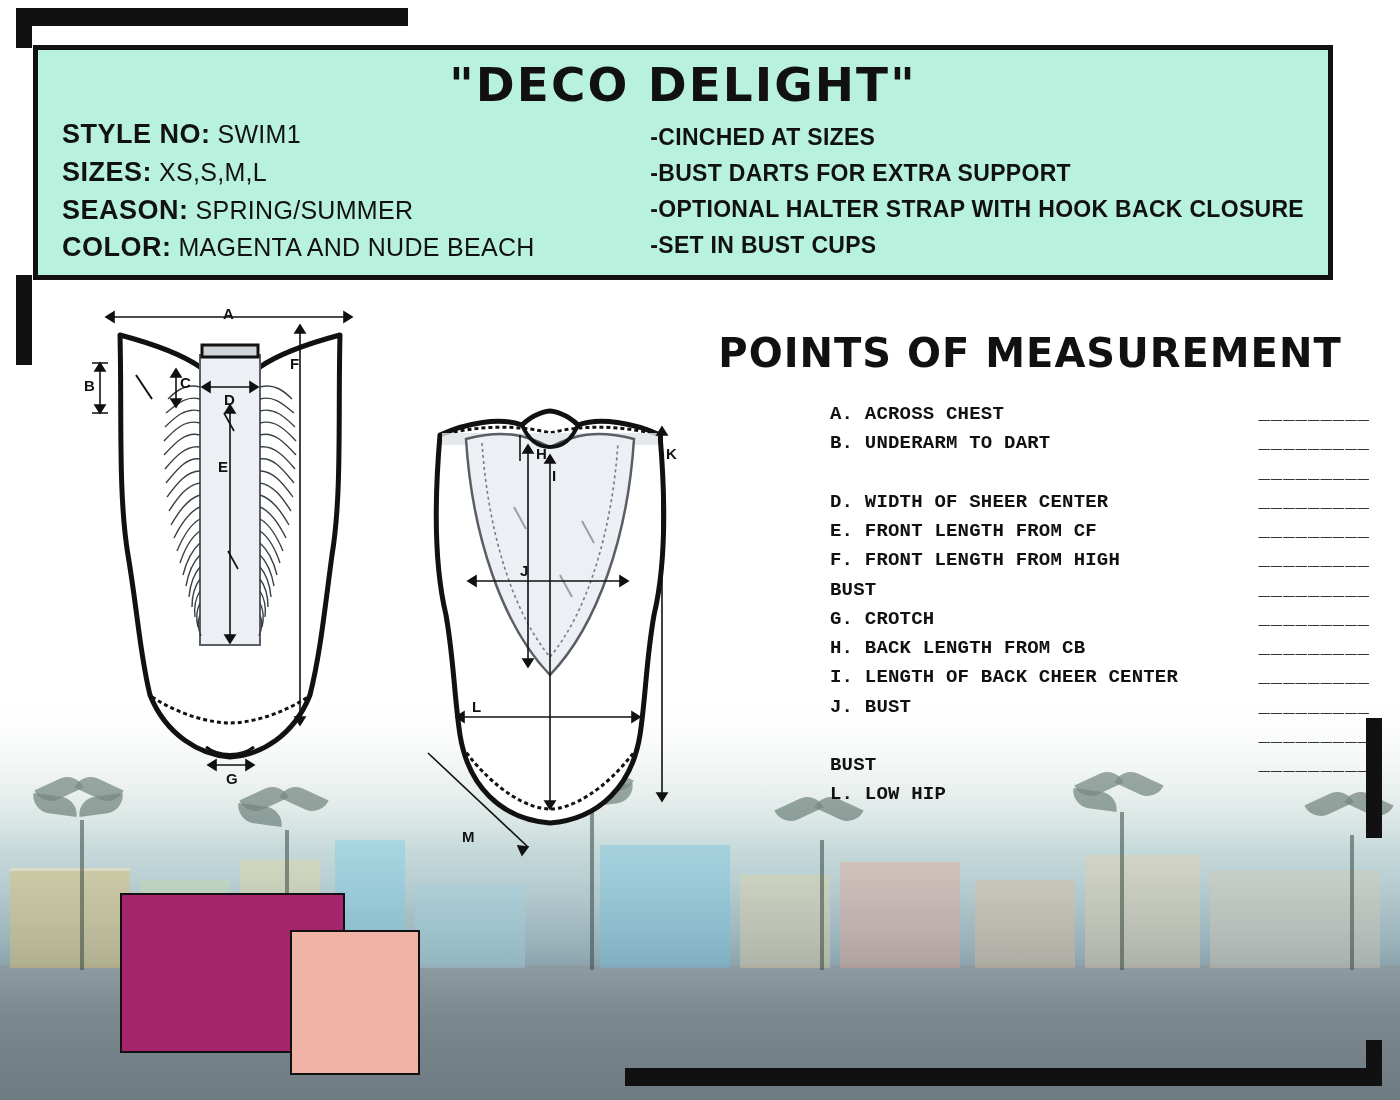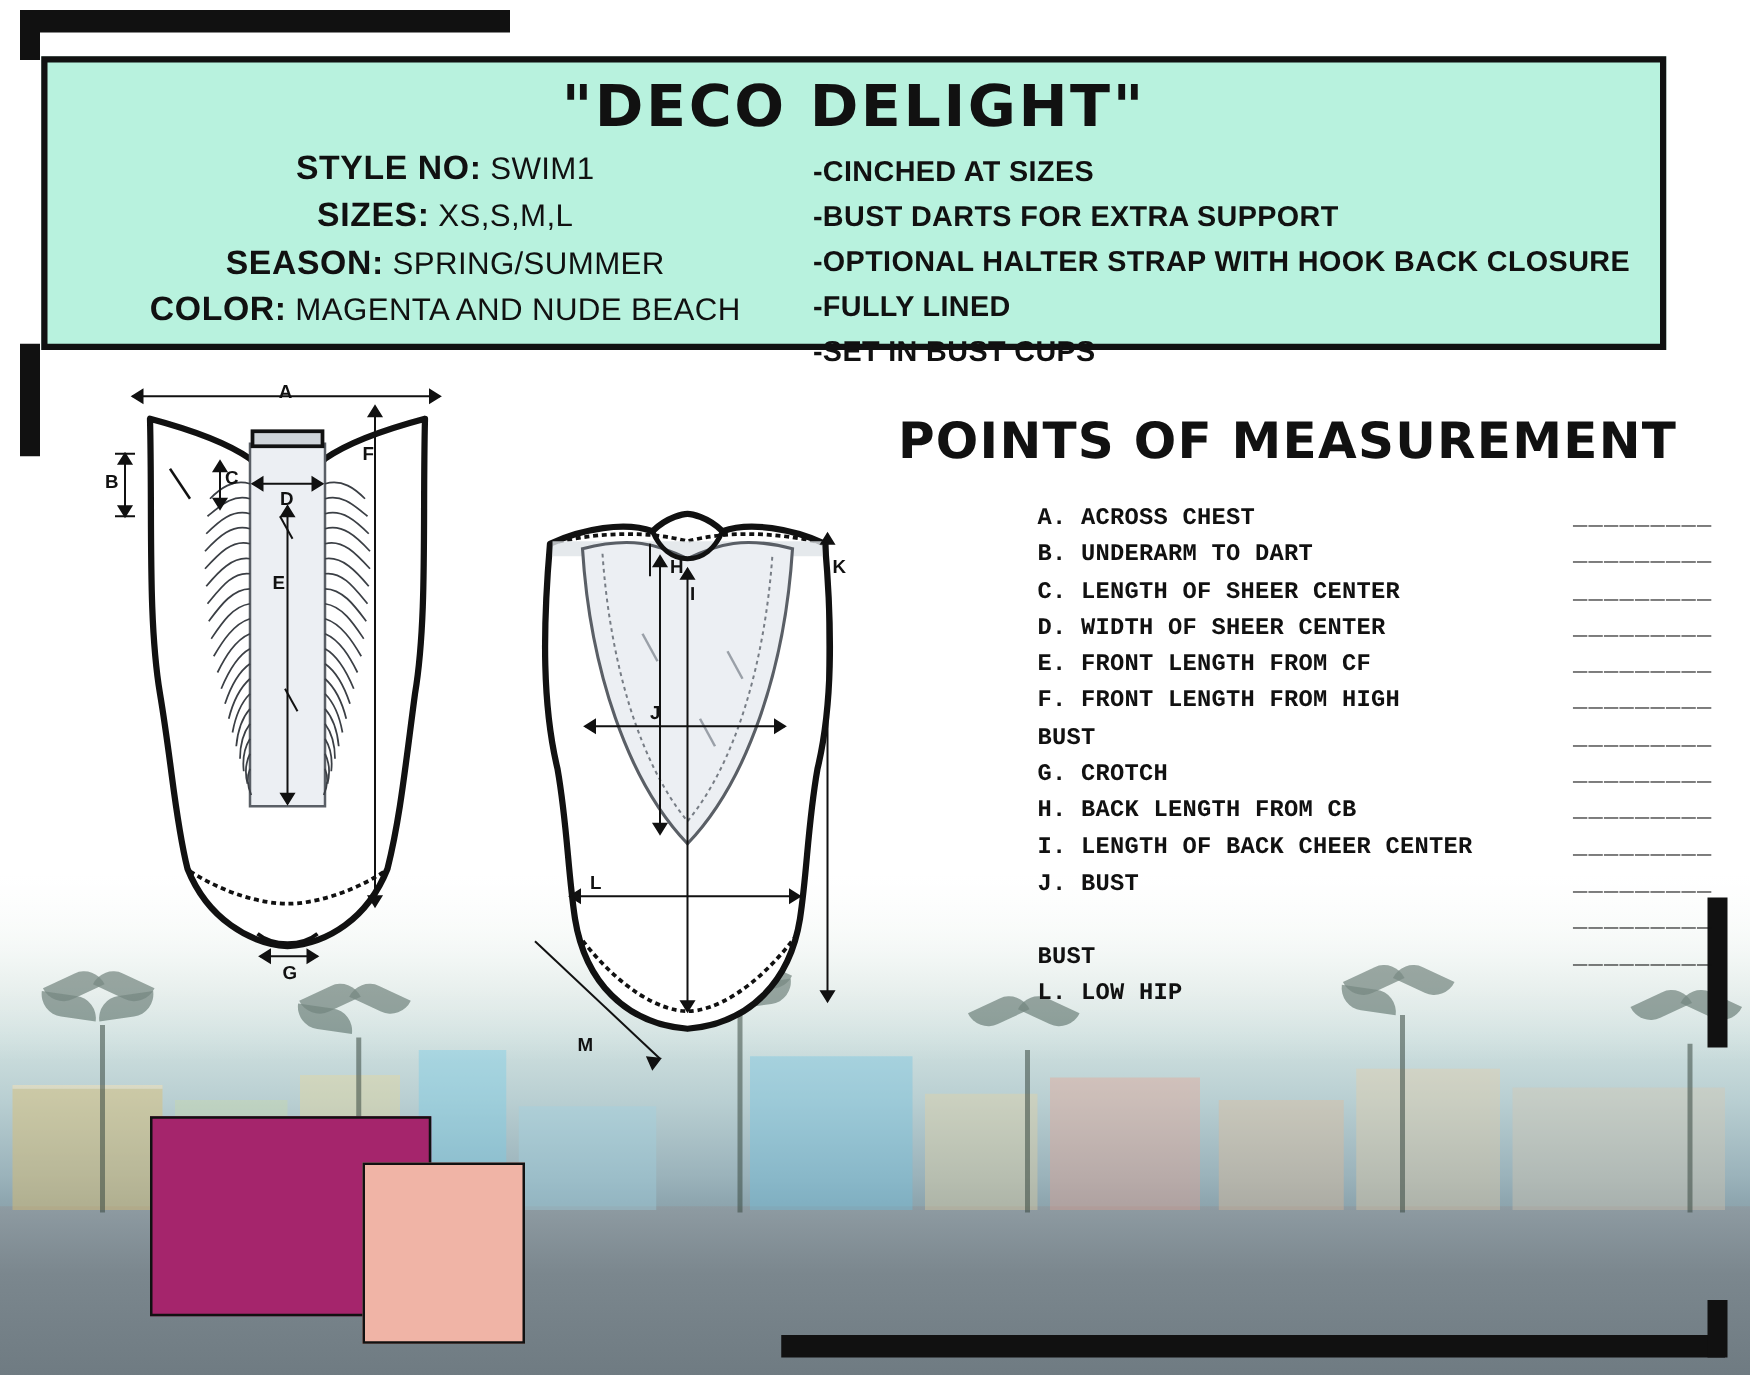--- a/index.html
+++ b/index.html
@@ -65,7 +65,7 @@
     transform:scaleX(1.02);
   }
   #spec-body { display:flex; padding:4px 24px 0 24px; }
-  #spec-left { width:600px;text-align:center; }
+  #spec-left { width:600px; }
   #spec-right { flex:1; padding-top:4px; }
   .spec-row { font-size:25px; line-height:1.40; color:#111; white-space:nowrap; }
   .spec-key { font-weight:bold; font-size:27px; letter-spacing:.5px; }

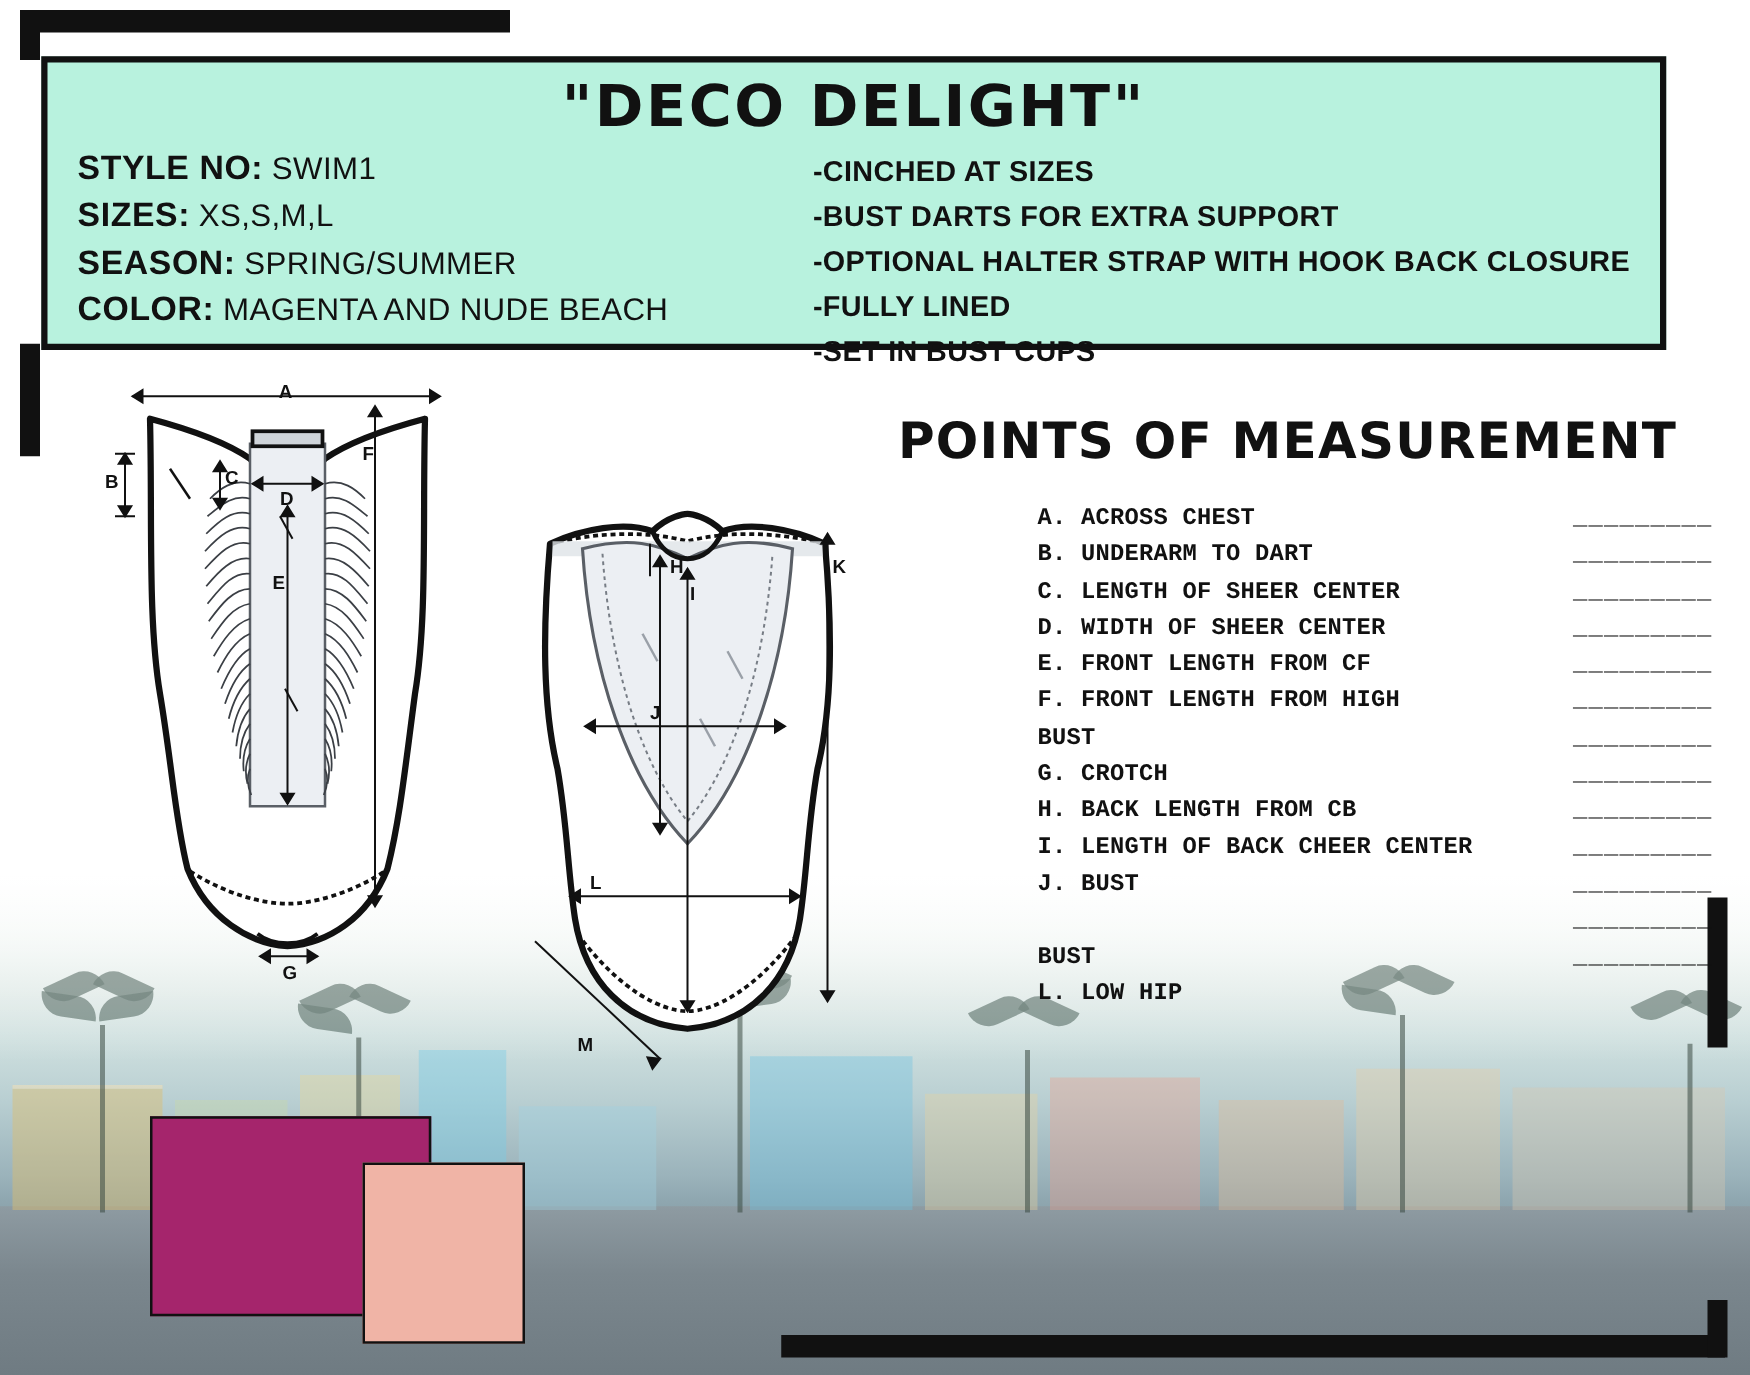--- a/index.html
+++ b/index.html
@@ -180,7 +180,6 @@
       <div class="feat">-CINCHED AT SIZES</div>
       <div class="feat">-BUST DARTS FOR EXTRA SUPPORT</div>
       <div class="feat">-OPTIONAL HALTER STRAP WITH HOOK BACK CLOSURE</div>
-      <div class="feat">-FULLY LINED</div>
       <div class="feat">-SET IN BUST CUPS</div>
     </div>
   </div>

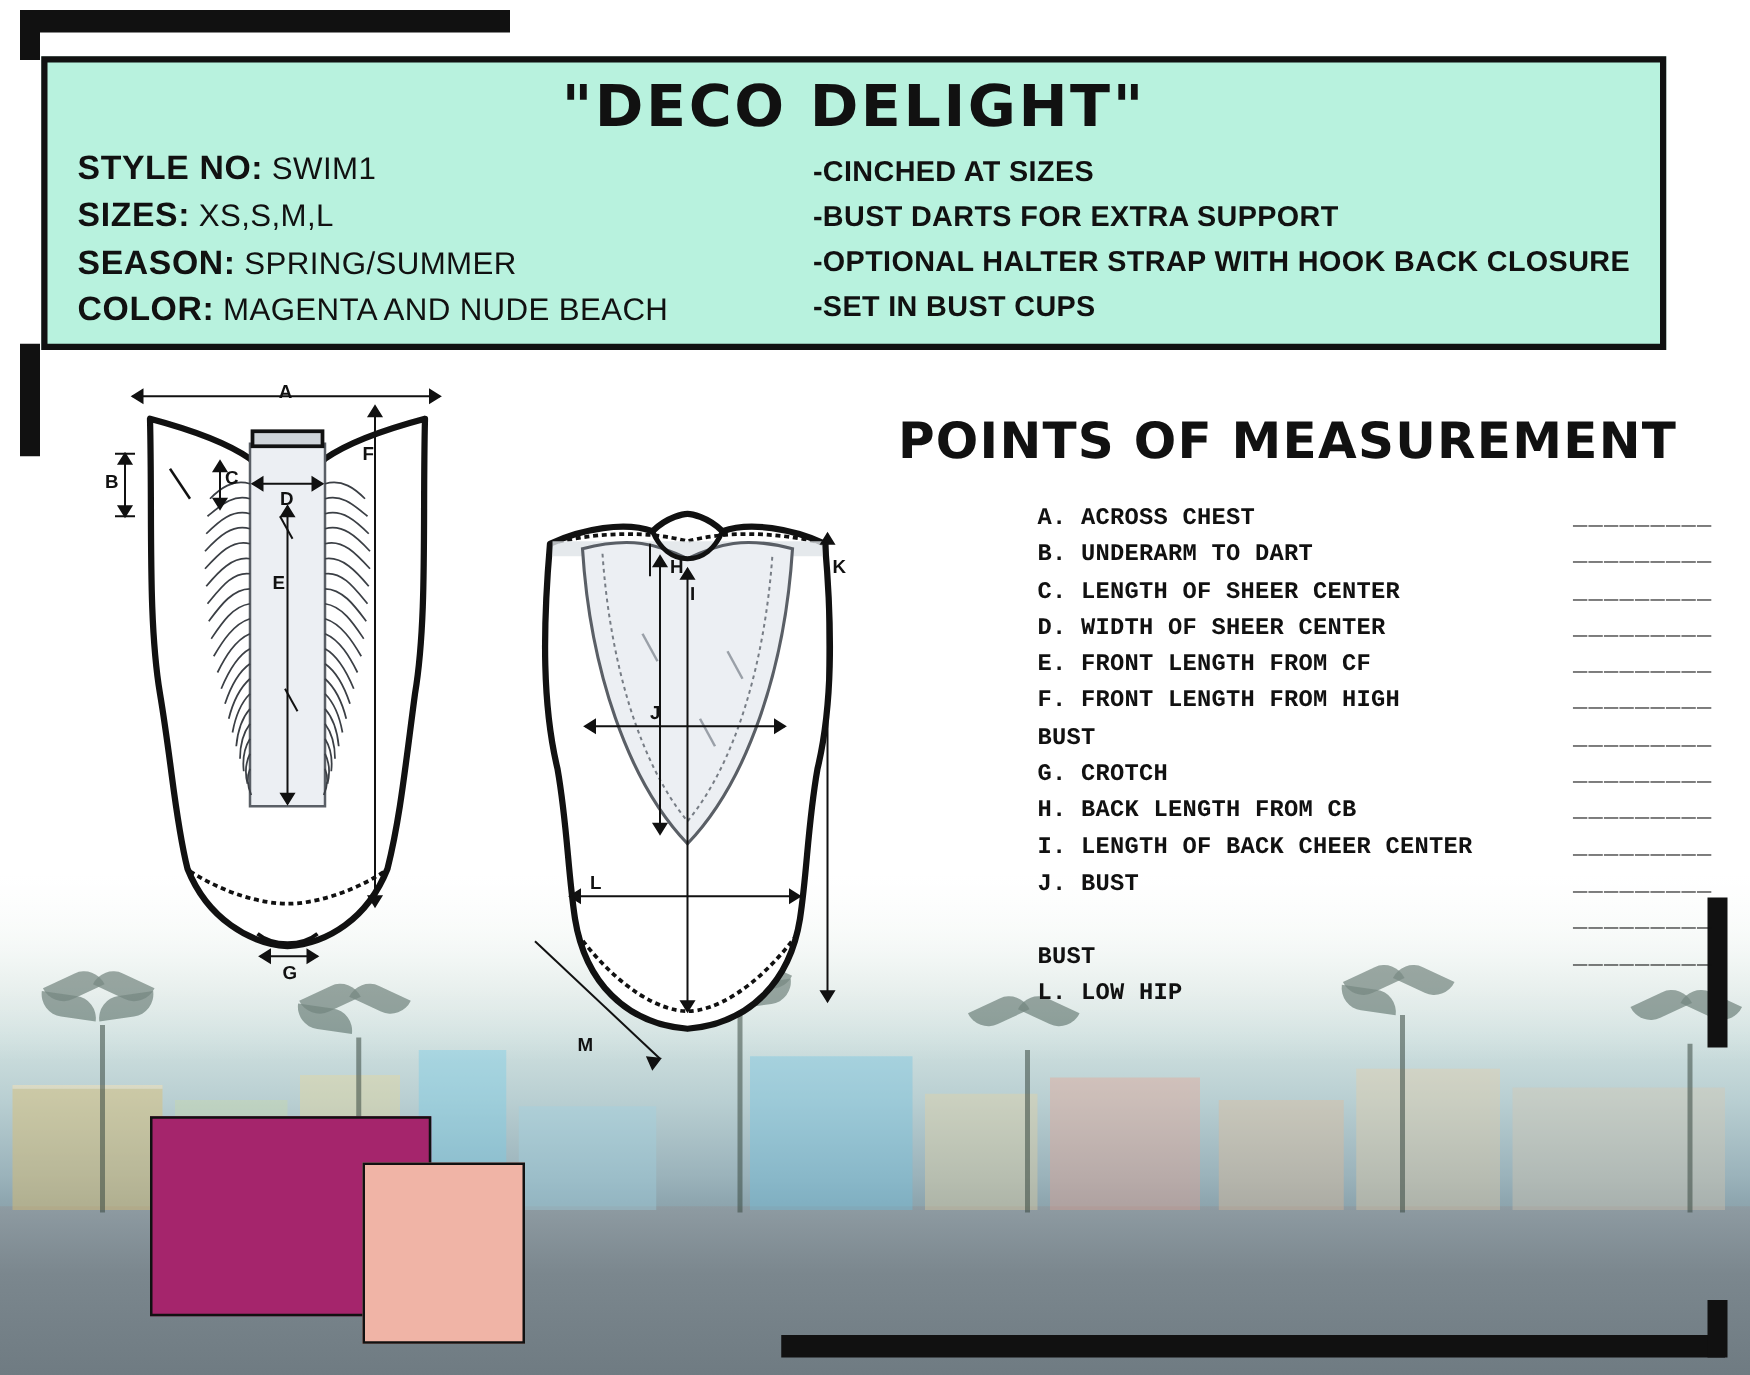--- a/index.html
+++ b/index.html
@@ -366,7 +366,6 @@
     <span class="pom-dash">_________</span>
   </div>
   <div class="pom-row">
-    <span class="pom-label">C. LENGTH OF SHEER CENTER</span>
     <span class="pom-dash">_________</span>
   </div>
   <div class="pom-row">

